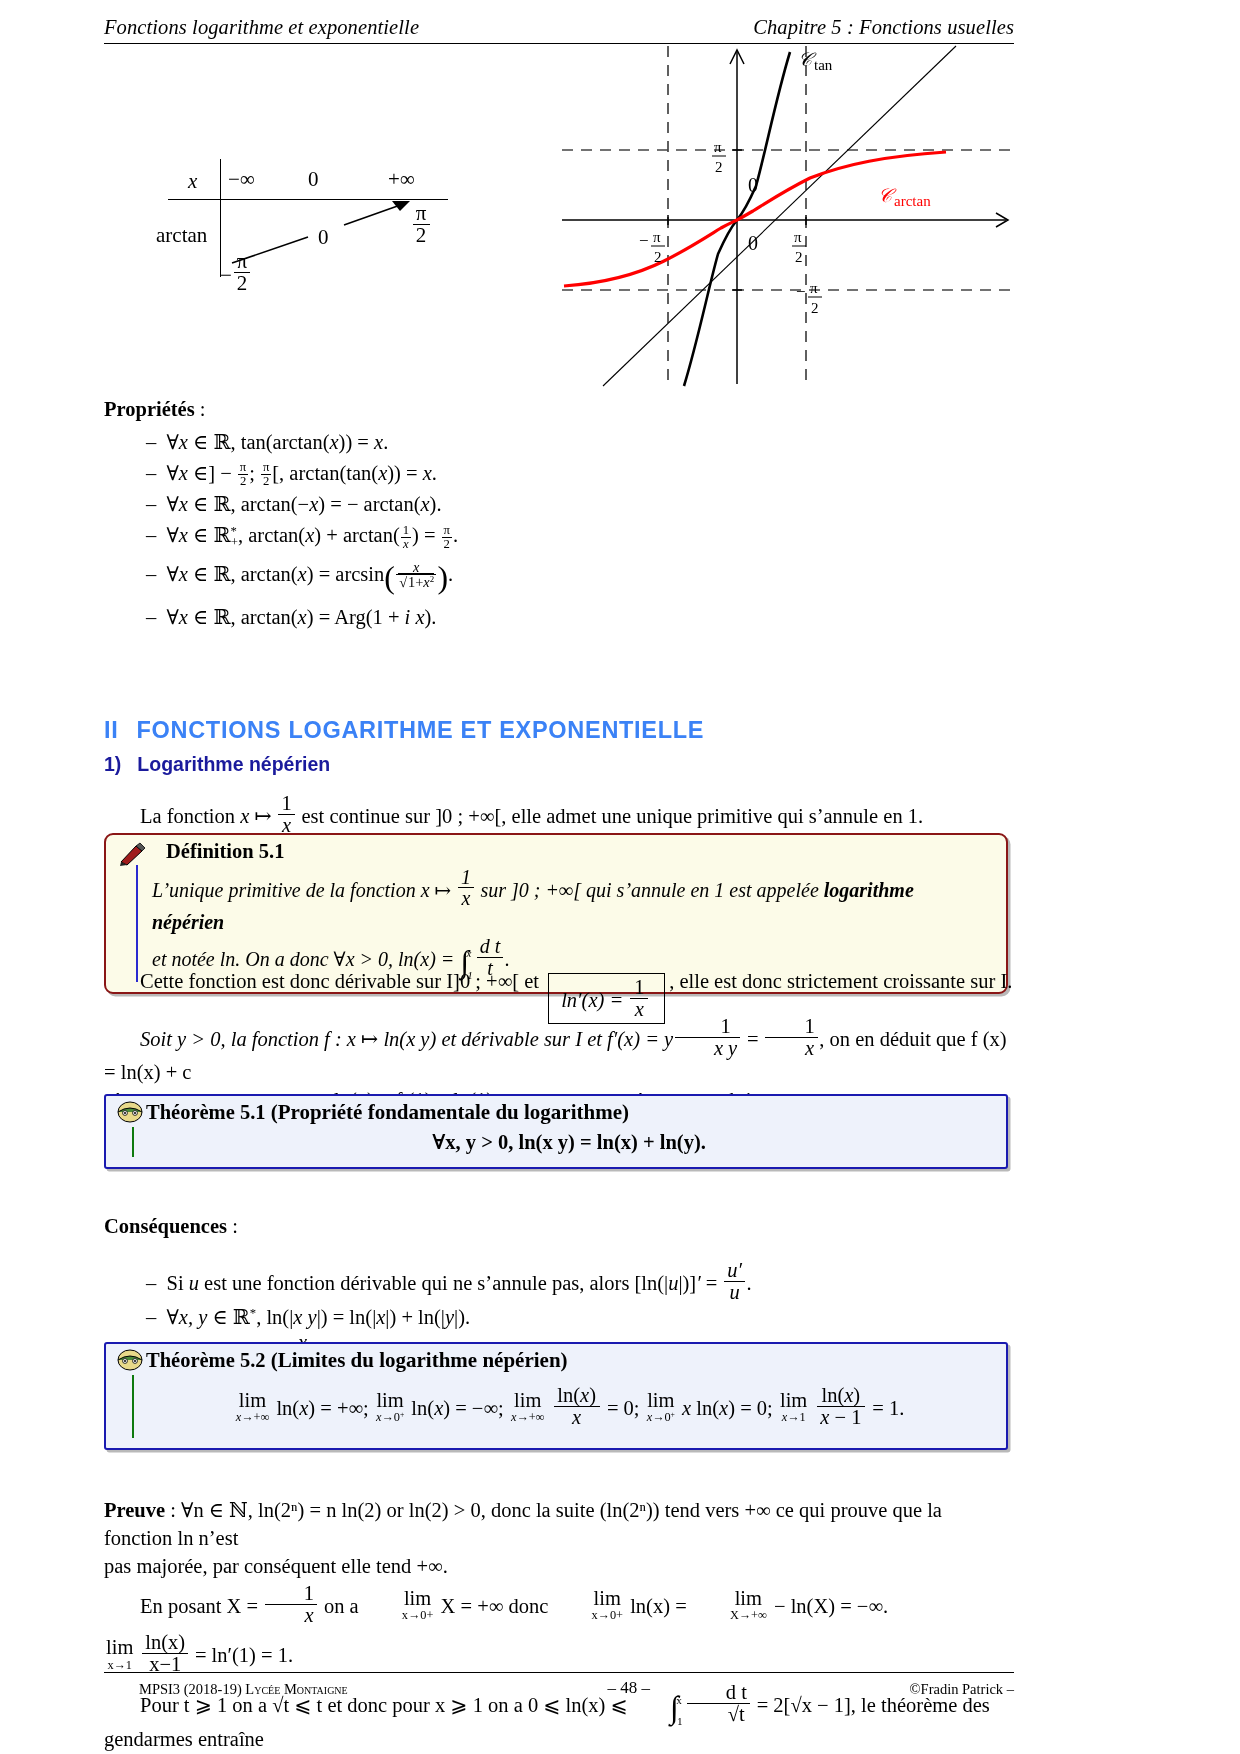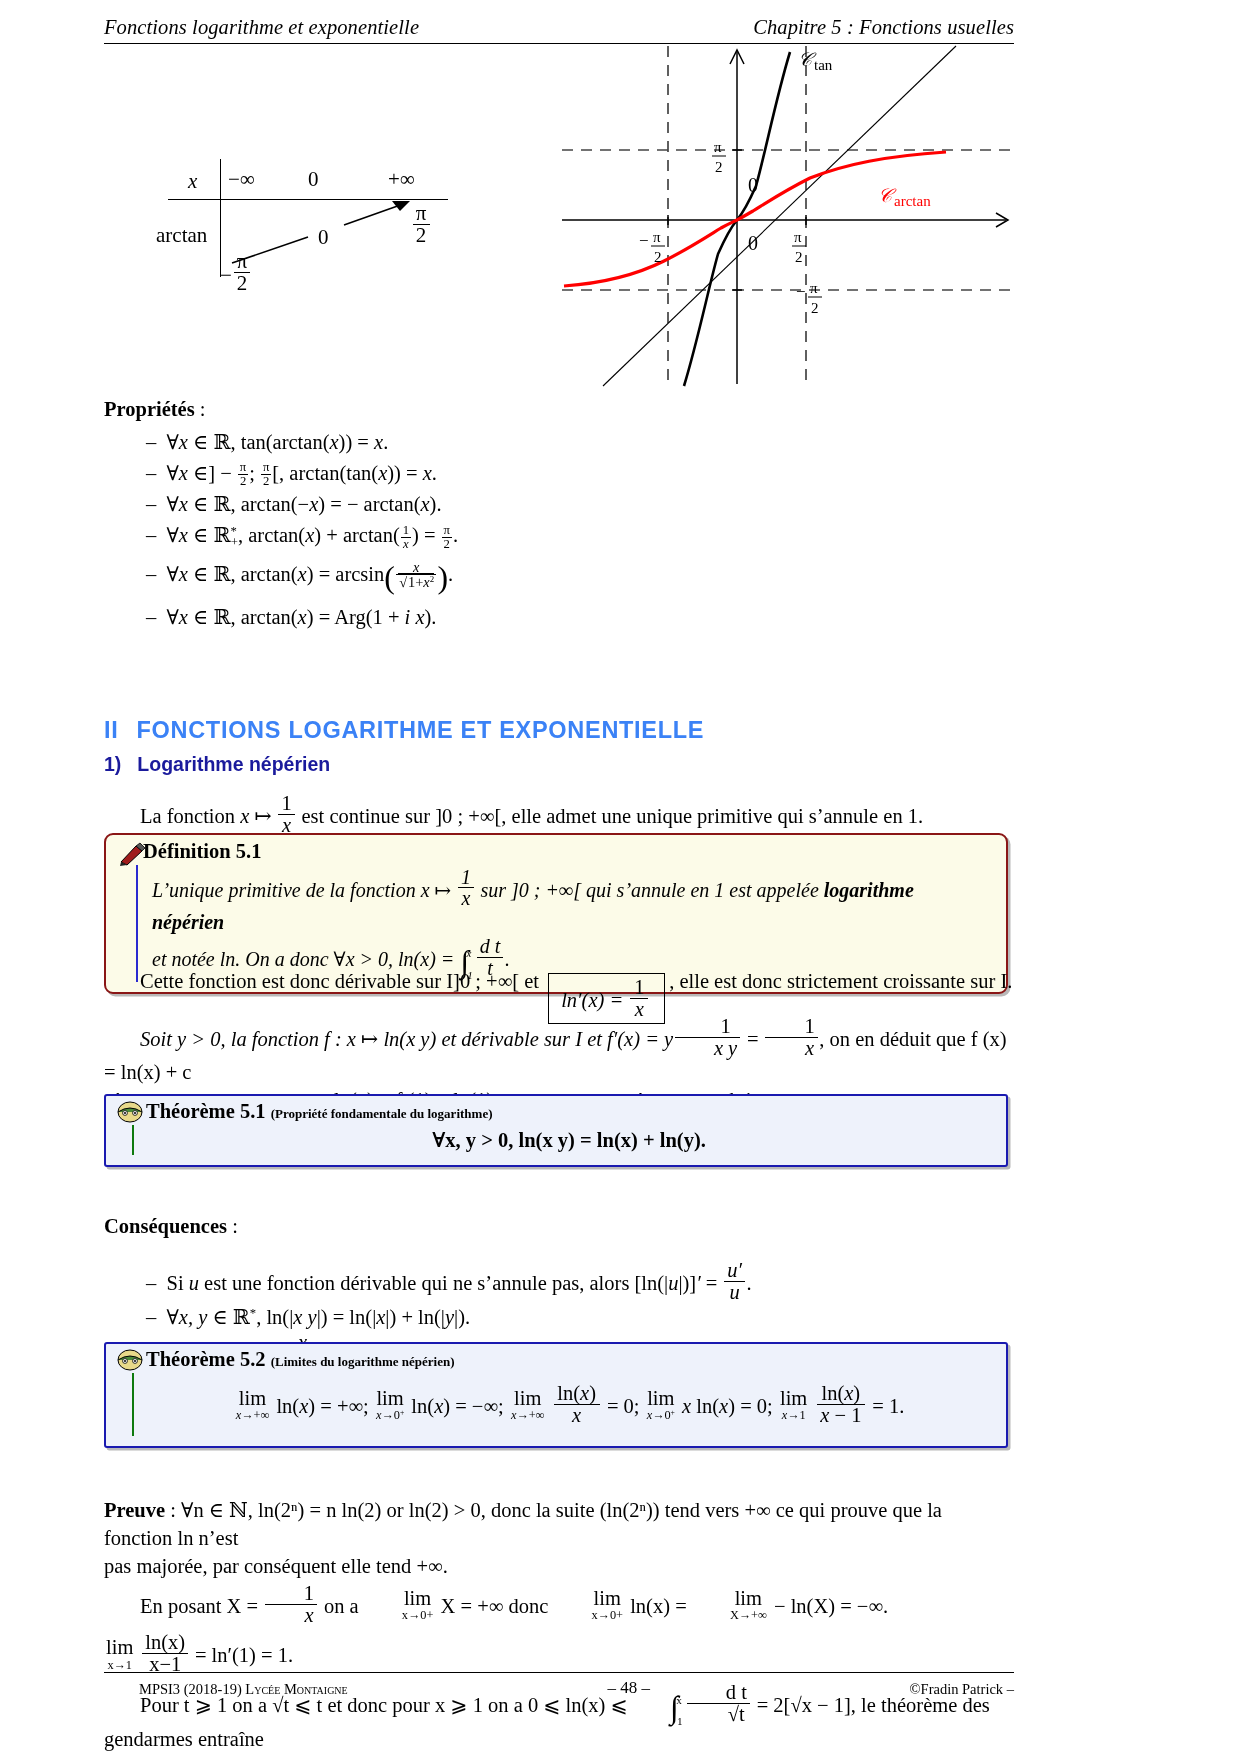--- a/index.html
+++ b/index.html
@@ -72,7 +72,7 @@
   .defbox{position:absolute;left:104px;top:833px;width:900px;
       background:#fcfbe8;border:2.2px solid #8a1616;border-radius:9px;
       box-shadow:2.5px 2.5px 0 #b9b9b9;}
-  .defbox .ttl{font-weight:bold;font-size:20.5px;padding:5px 0 2px 37px;}
+  .defbox .ttl{font-weight:bold;font-size:20.5px;padding:5px 0 2px 60px;}
   .defbox .body{margin:0 16px 10px 30px;border-left:2.6px solid #2a2ad0;
       padding:2px 0 2px 14px;font-style:italic;font-size:20px;line-height:1.38;}
   .pen-icon{position:absolute;left:12px;top:6px;width:30px;height:26px;}

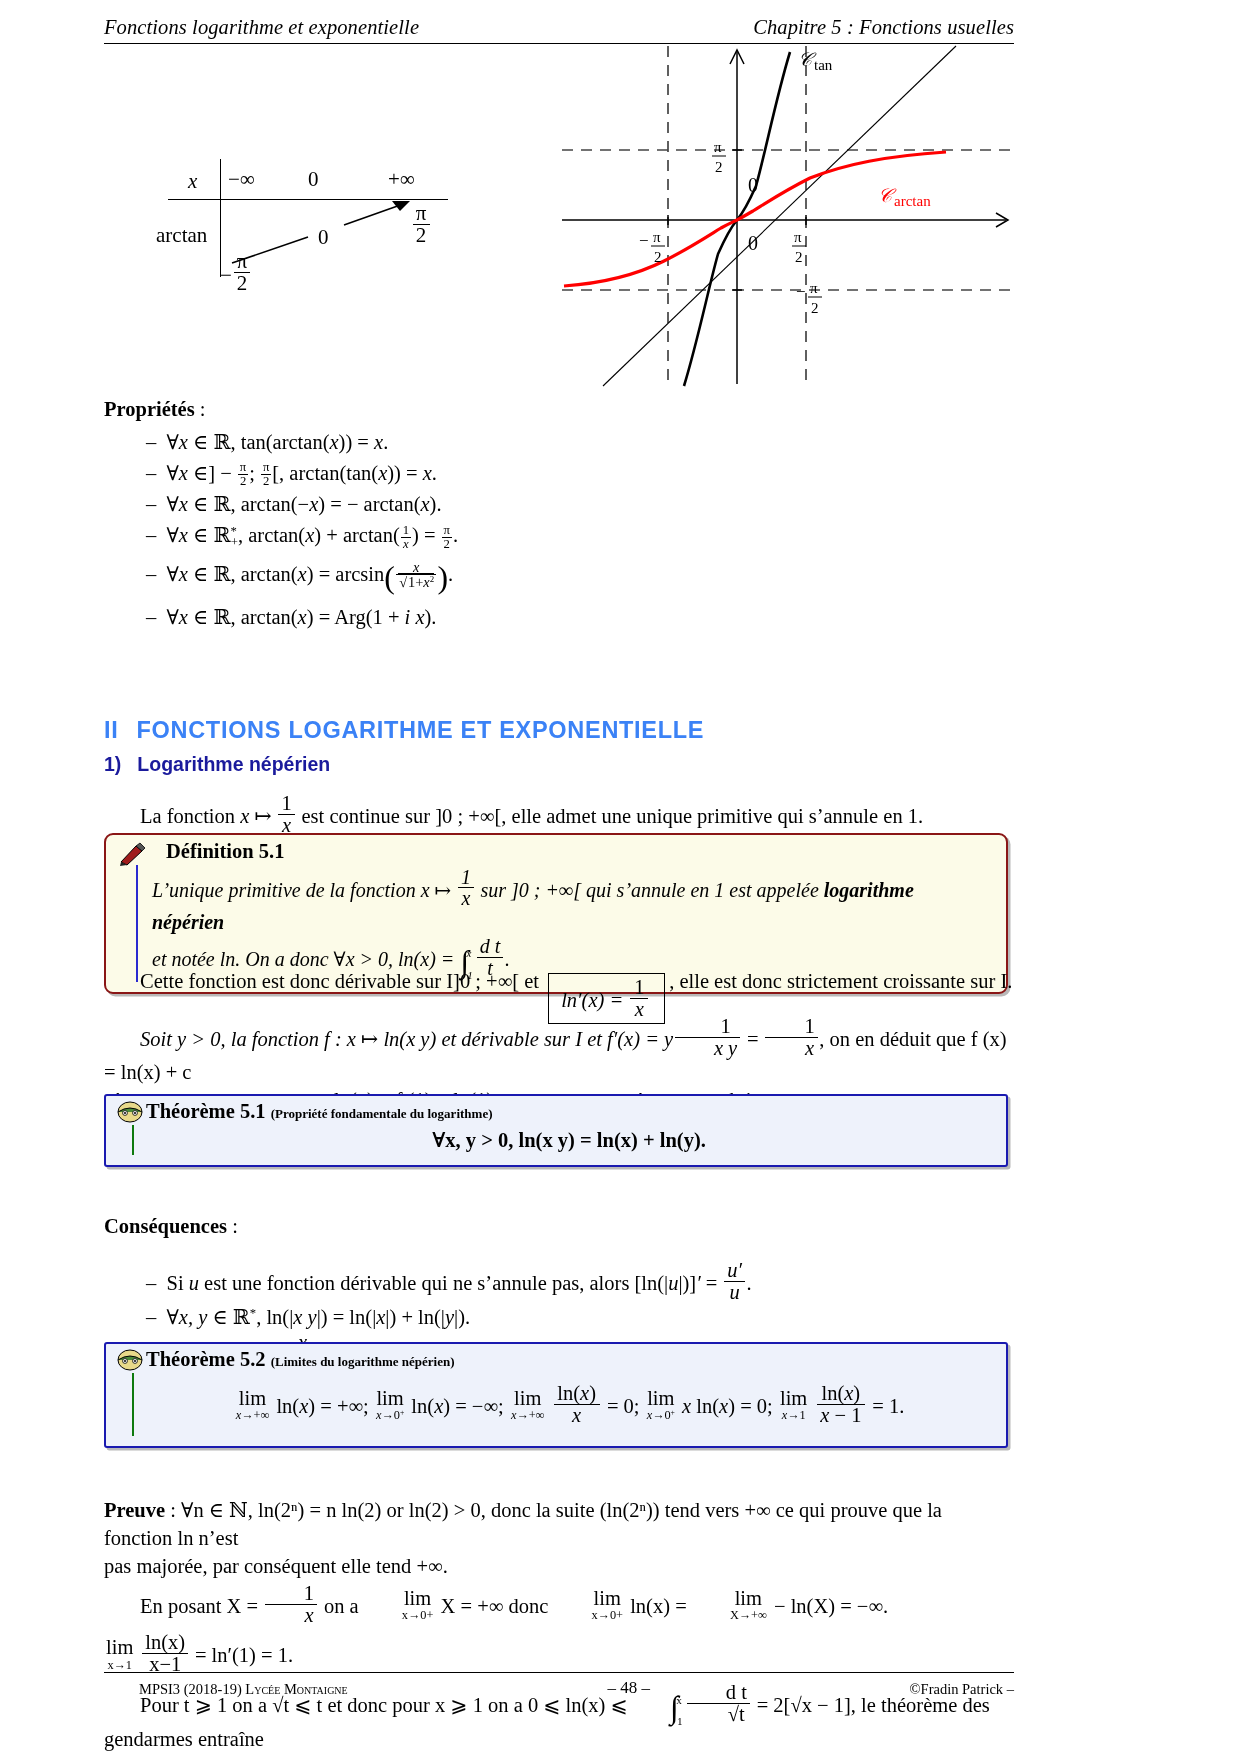--- a/index.html
+++ b/index.html
@@ -81,7 +81,7 @@
       background:#eef2fb;border:2.2px solid #1a1ab0;border-radius:3px;
       box-shadow:2.5px 2.5px 0 #b9b9b9;}
   .thmbox .ttl{font-weight:bold;font-size:20.5px;padding:4px 0 0 40px;}
-  .thmbox .ttl .sub{font-size:13px;}
+  .thmbox .ttl .sub{font-size:21px;}
   .thmbox .body{margin:2px 16px 10px 26px;border-left:2.6px solid #0e7a0e;
       padding:3px 0 3px 14px;font-size:20.5px;text-align:center;}
   .book-icon{position:absolute;left:10px;top:4px;width:28px;height:24px;}

